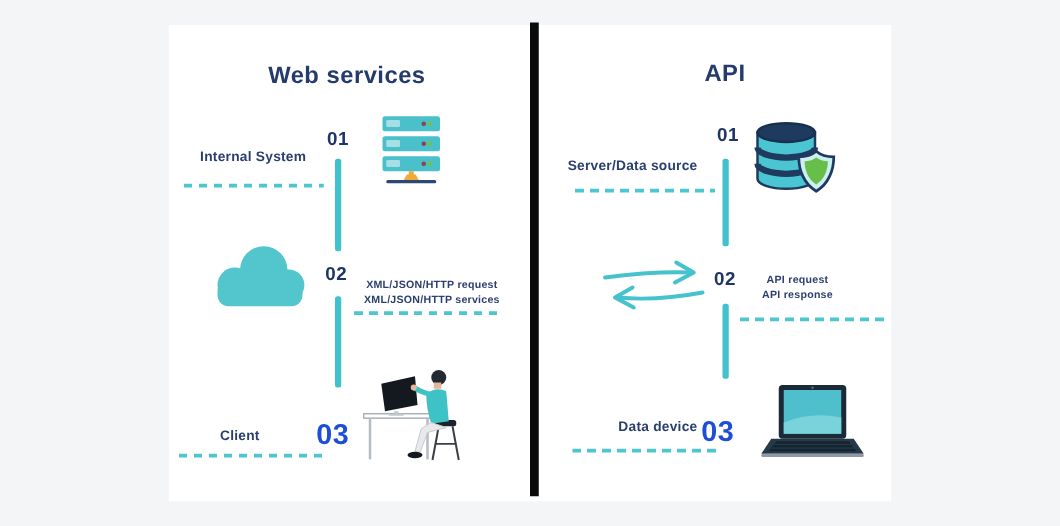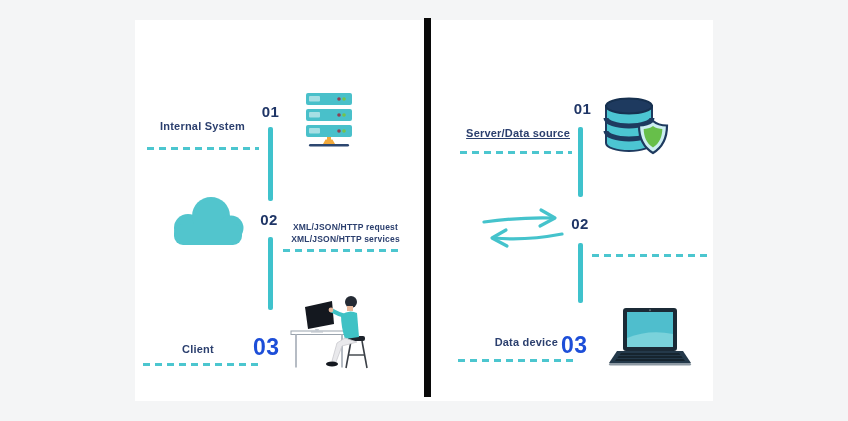--- a/index.html
+++ b/index.html
@@ -33,6 +33,7 @@
   <div class="panel"></div>
   <div class="divider"></div>
 
+  <div class="title" style="left:180px;top:50px;width:195px;">Web services</div>
 
   <div class="lbl" style="left:155px;top:120px;width:90px;text-align:right;">Internal System</div>
   <div class="num" style="left:257px;top:103px;width:27px;">01</div>

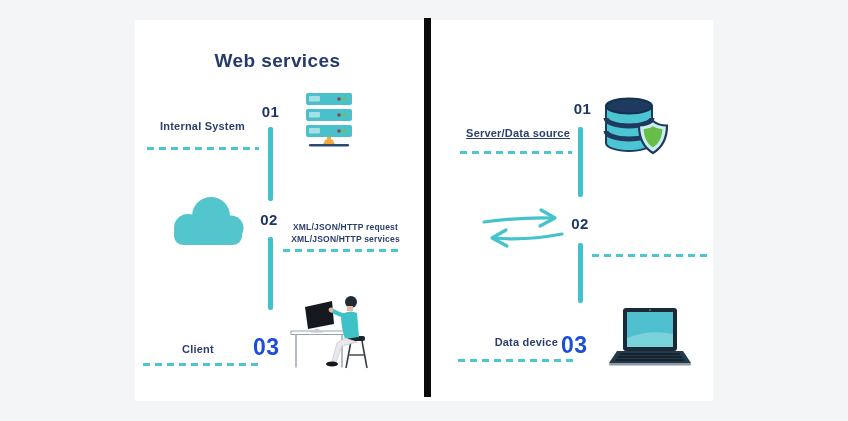--- a/index.html
+++ b/index.html
@@ -106,6 +106,7 @@
   <div class="num-lg" style="left:253px;top:334px;width:34px;">03</div>
   <div class="dash" style="left:143px;top:363px;width:116px;"></div>
 
+  <div class="title" style="left:540px;top:49px;width:80px;">API</div>
 
   <div class="num" style="left:569px;top:100px;width:27px;">01</div>
   <div class="lbl" style="left:464px;top:127px;width:106px;text-align:right;text-decoration:underline;">Server/Data source</div>

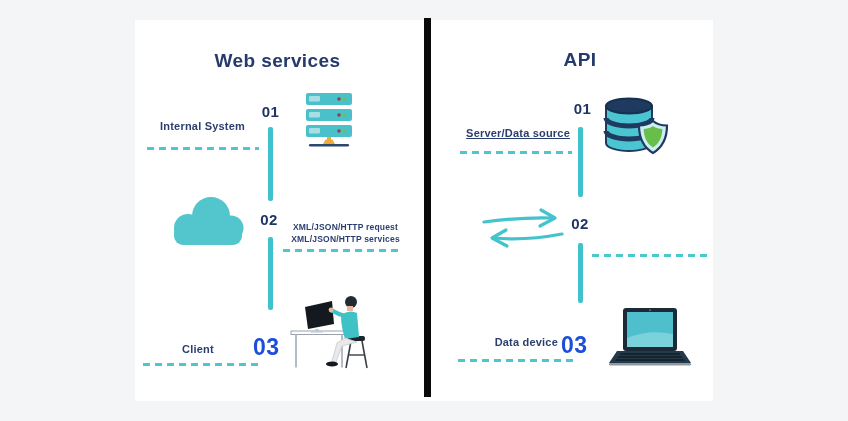--- a/index.html
+++ b/index.html
@@ -109,7 +109,7 @@
   <div class="title" style="left:540px;top:49px;width:80px;">API</div>
 
   <div class="num" style="left:569px;top:100px;width:27px;">01</div>
-  <div class="lbl" style="left:464px;top:127px;width:106px;text-align:right;text-decoration:underline;">Server/Data source</div>
+  <div class="lbl" style="left:452px;top:127px;width:106px;text-align:right;">Server/Data source</div>
   <div class="abs" style="left:602px;top:96px;">
     <svg width="68" height="66" viewBox="0 0 68 66">
       <path d="M4 10 L4 47 A23 8 0 0 0 50 47 L50 10 Z" fill="#4cc5d2" stroke="#1e3a5f" stroke-width="2"></path>

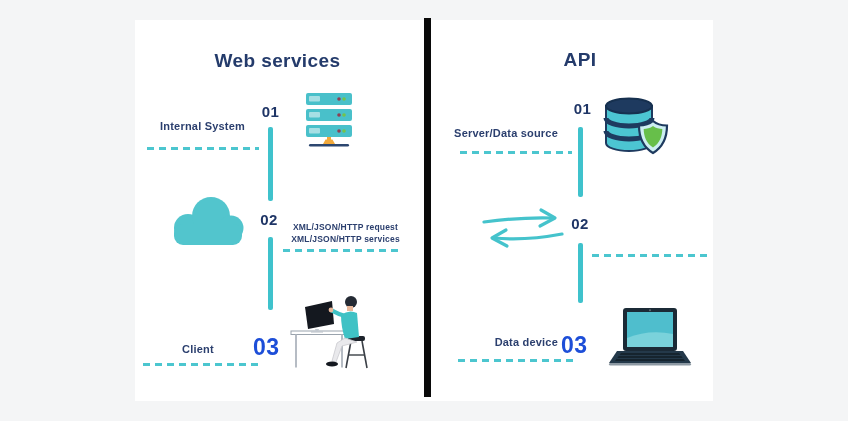--- a/index.html
+++ b/index.html
@@ -136,6 +136,10 @@
     </svg>
   </div>
   <div class="num" style="left:566px;top:215px;width:28px;">02</div>
+  <div class="desc" style="left:595px;top:217px;width:86px;">
+    <div>API request</div>
+    <div>API response</div>
+  </div>
   <div class="vseg" style="left:578px;top:243px;height:60px;"></div>
   <div class="dash" style="left:592px;top:254px;width:120px;"></div>
 

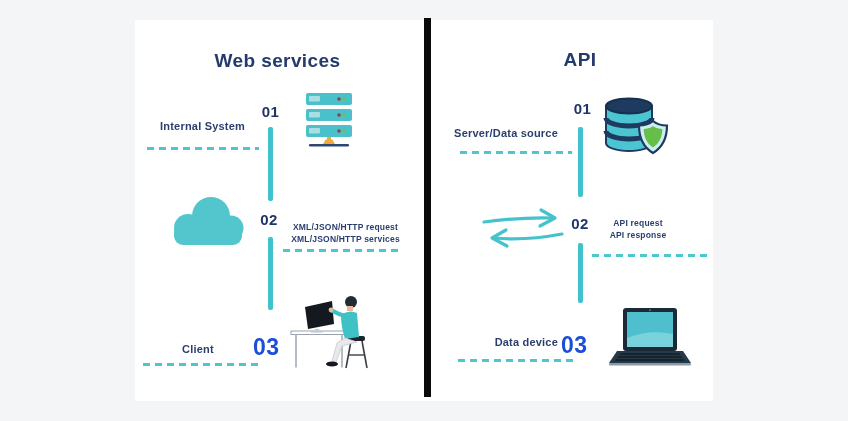--- a/index.html
+++ b/index.html
@@ -102,7 +102,7 @@
       <ellipse cx="45" cy="73" rx="6" ry="2.6" fill="#14181f"></ellipse>
     </svg>
   </div>
-  <div class="lbl" style="left:176px;top:343px;width:44px;text-align:center;">Client</div>
+  <div class="lbl" style="left:176px;top:343px;width:44px;text-align:left;">Client</div>
   <div class="num-lg" style="left:253px;top:334px;width:34px;">03</div>
   <div class="dash" style="left:143px;top:363px;width:116px;"></div>
 

